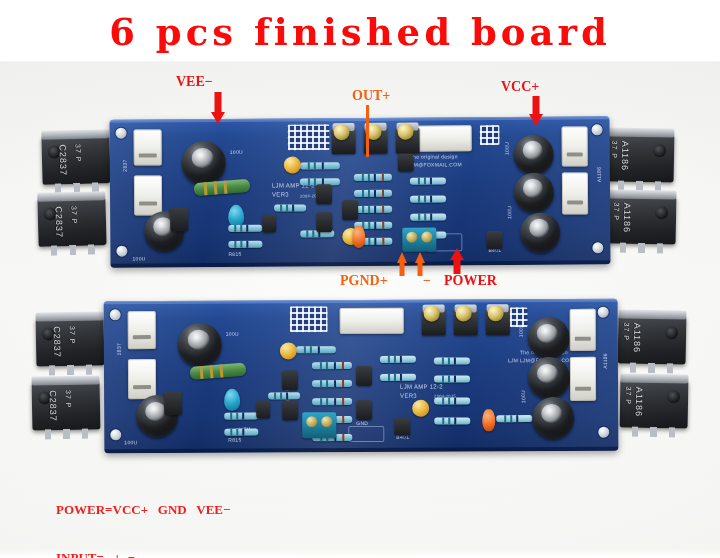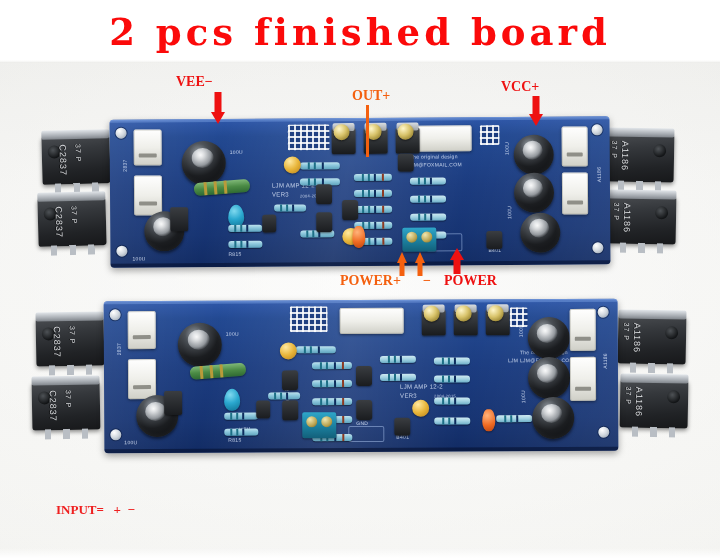--- a/index.html
+++ b/index.html
@@ -144,7 +144,7 @@
   <div class="bg-vign"></div>
   <div class="bg-bottomline"></div>
 
-  <div class="title">2 pcs finished board</div>
+  <div class="title">6 pcs finished board</div>
 
   <div class="ptrans" style="left:42px;top:136px;width:68px;height:48px;transform:rotate(-1.5deg);">
     <div class="lip"></div>

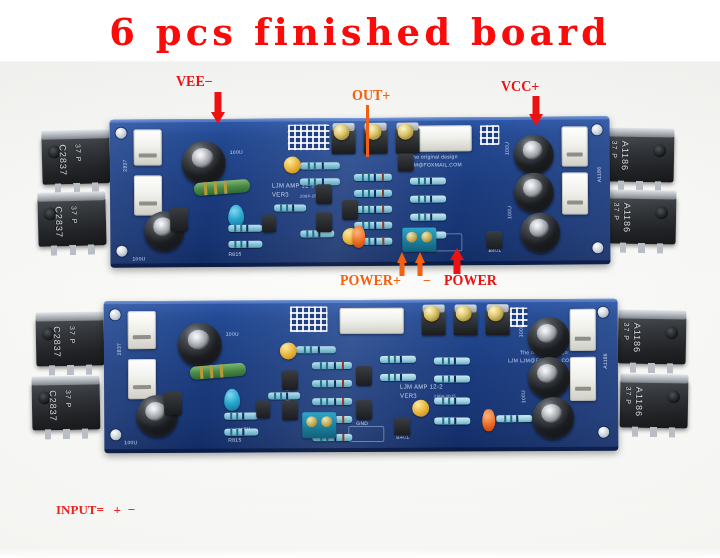--- a/index.html
+++ b/index.html
@@ -572,7 +572,7 @@
     <div class="head" style="top:18px;border-top:12px solid #ee1111;"></div>
   </div>
 
-  <div class="lab orange" style="left:340px;top:274px;">POWER+</div>
+  <div class="lab orange" style="left:340px;top:274px;">PGND+</div>
   <div class="lab orange" style="left:423px;top:274px;">−</div>
   <div class="arrow orange" style="left:396px;top:252px;width:12px;height:24px;">
     <div class="shaft" style="bottom:0;top:10px;width:5px;height:14px;"></div>

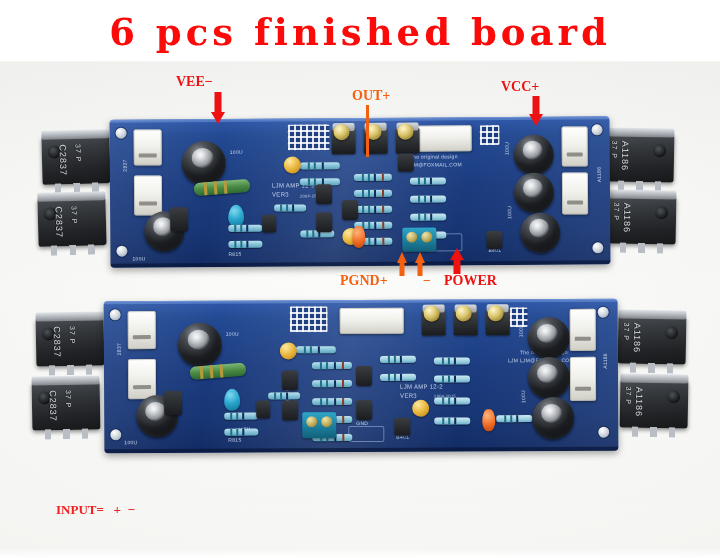--- a/index.html
+++ b/index.html
@@ -590,6 +590,7 @@
   </div>
 
   <div class="legend">
+    <div>POWER=VCC+   GND   VEE−</div>
     <div>INPUT=   +  −</div>
     
   </div>

